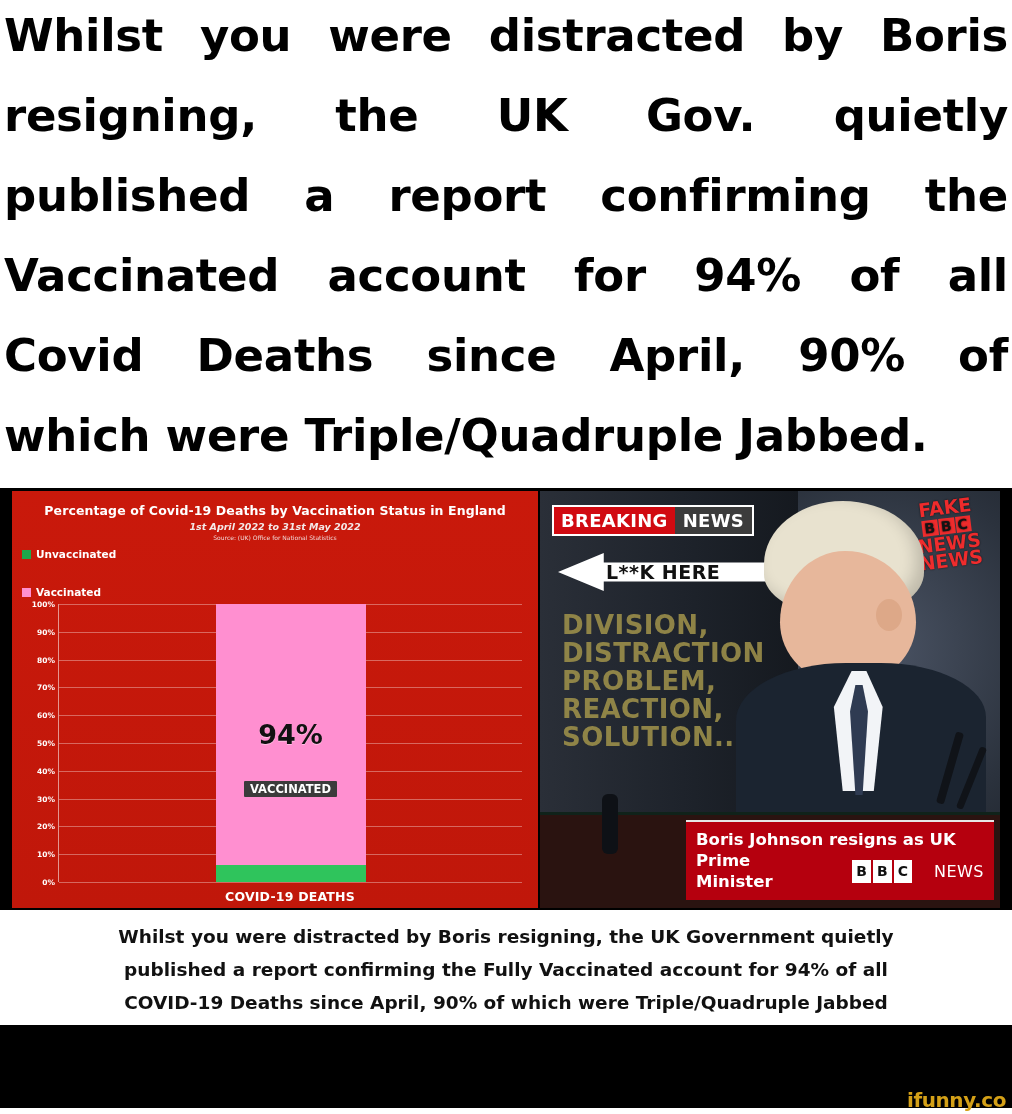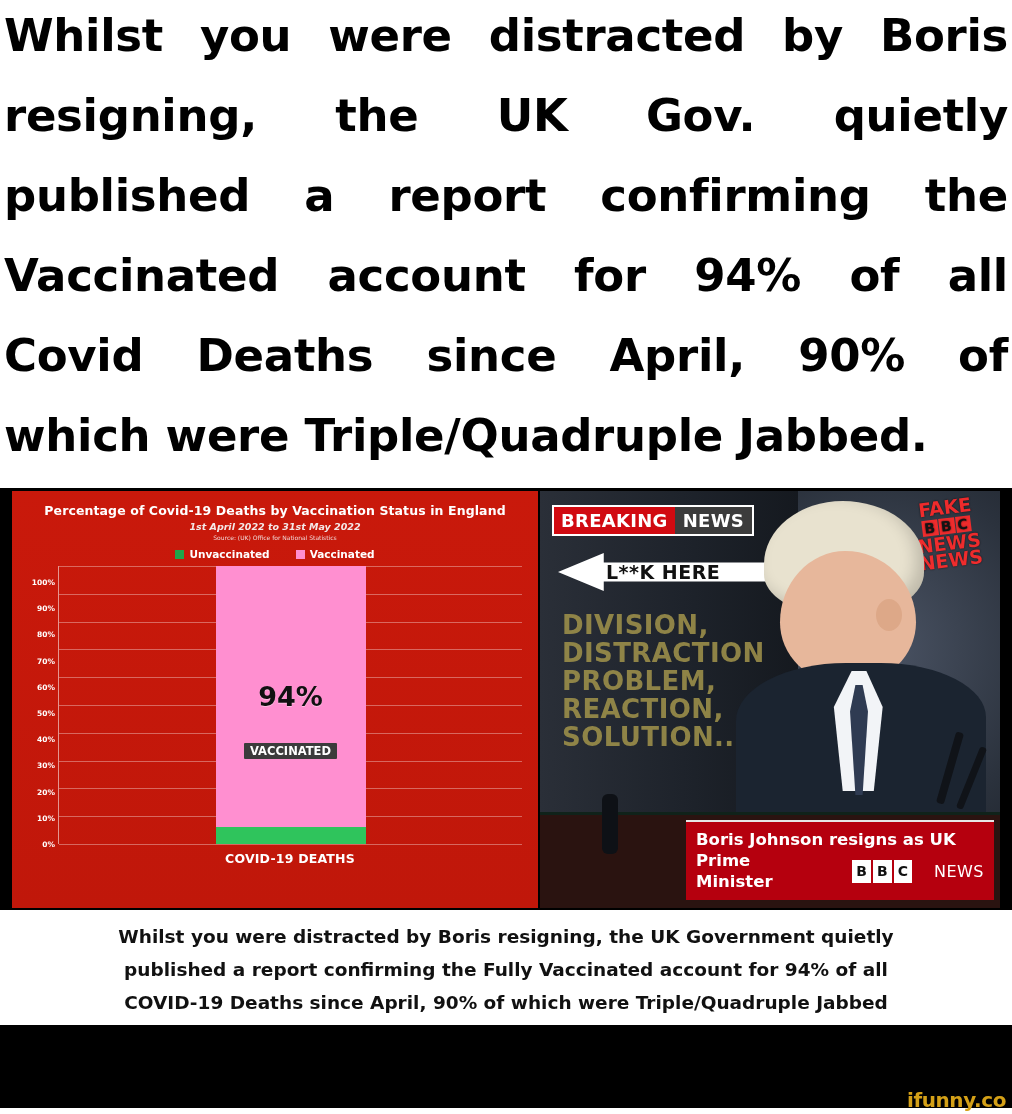--- a/index.html
+++ b/index.html
@@ -88,6 +88,7 @@
     margin-top: 7px;
     font-size: 10.5px;
     font-weight: bold;
+    flex-direction: column;
   }
   .legend .item { display: flex; align-items: center; gap: 5px; }
   .swatch { width: 9px; height: 9px; display: inline-block; }

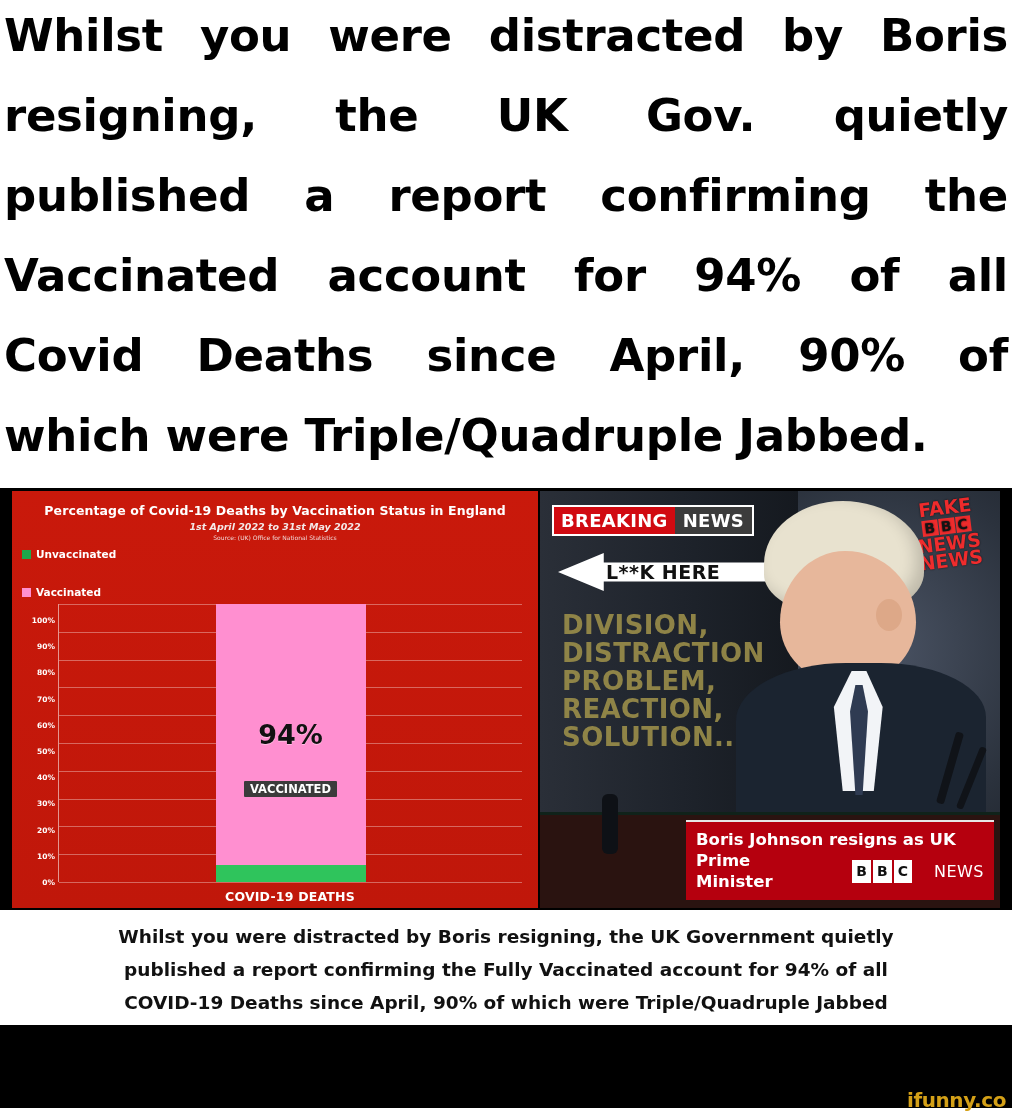--- a/index.html
+++ b/index.html
@@ -102,7 +102,7 @@
   }
   .yaxis {
     position: absolute;
-    left: 0; top: 16px; bottom: 22px;
+    left: 0; top: 0; bottom: 22px;
     width: 36px;
   }
   .ytick {

